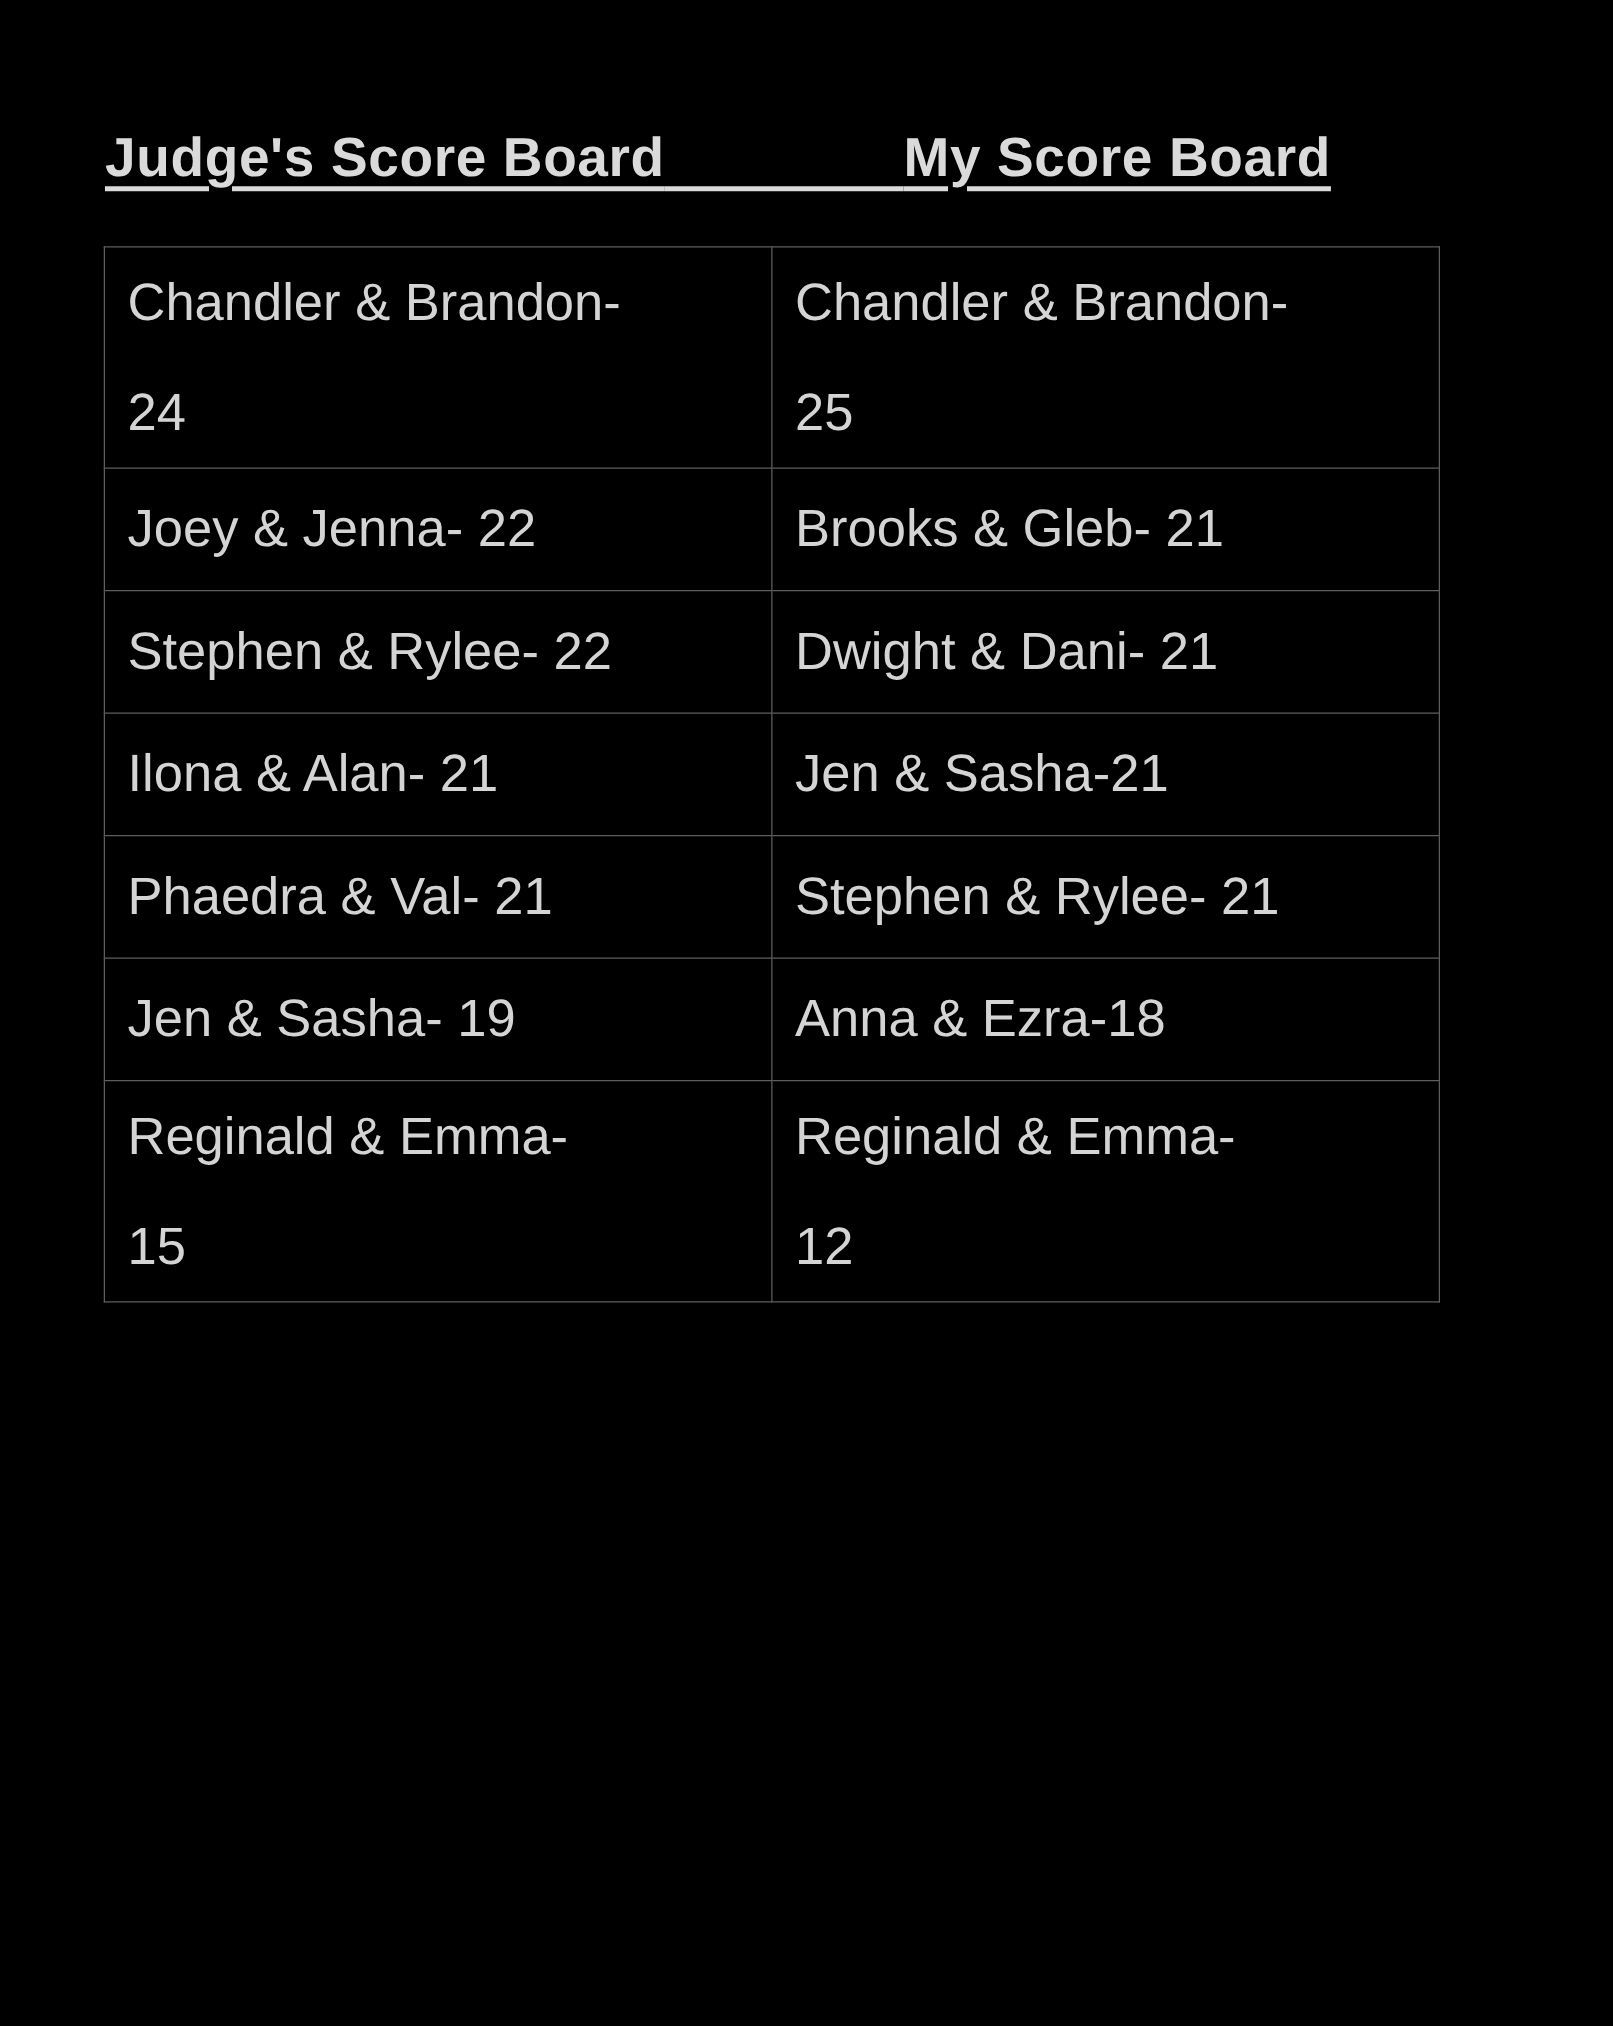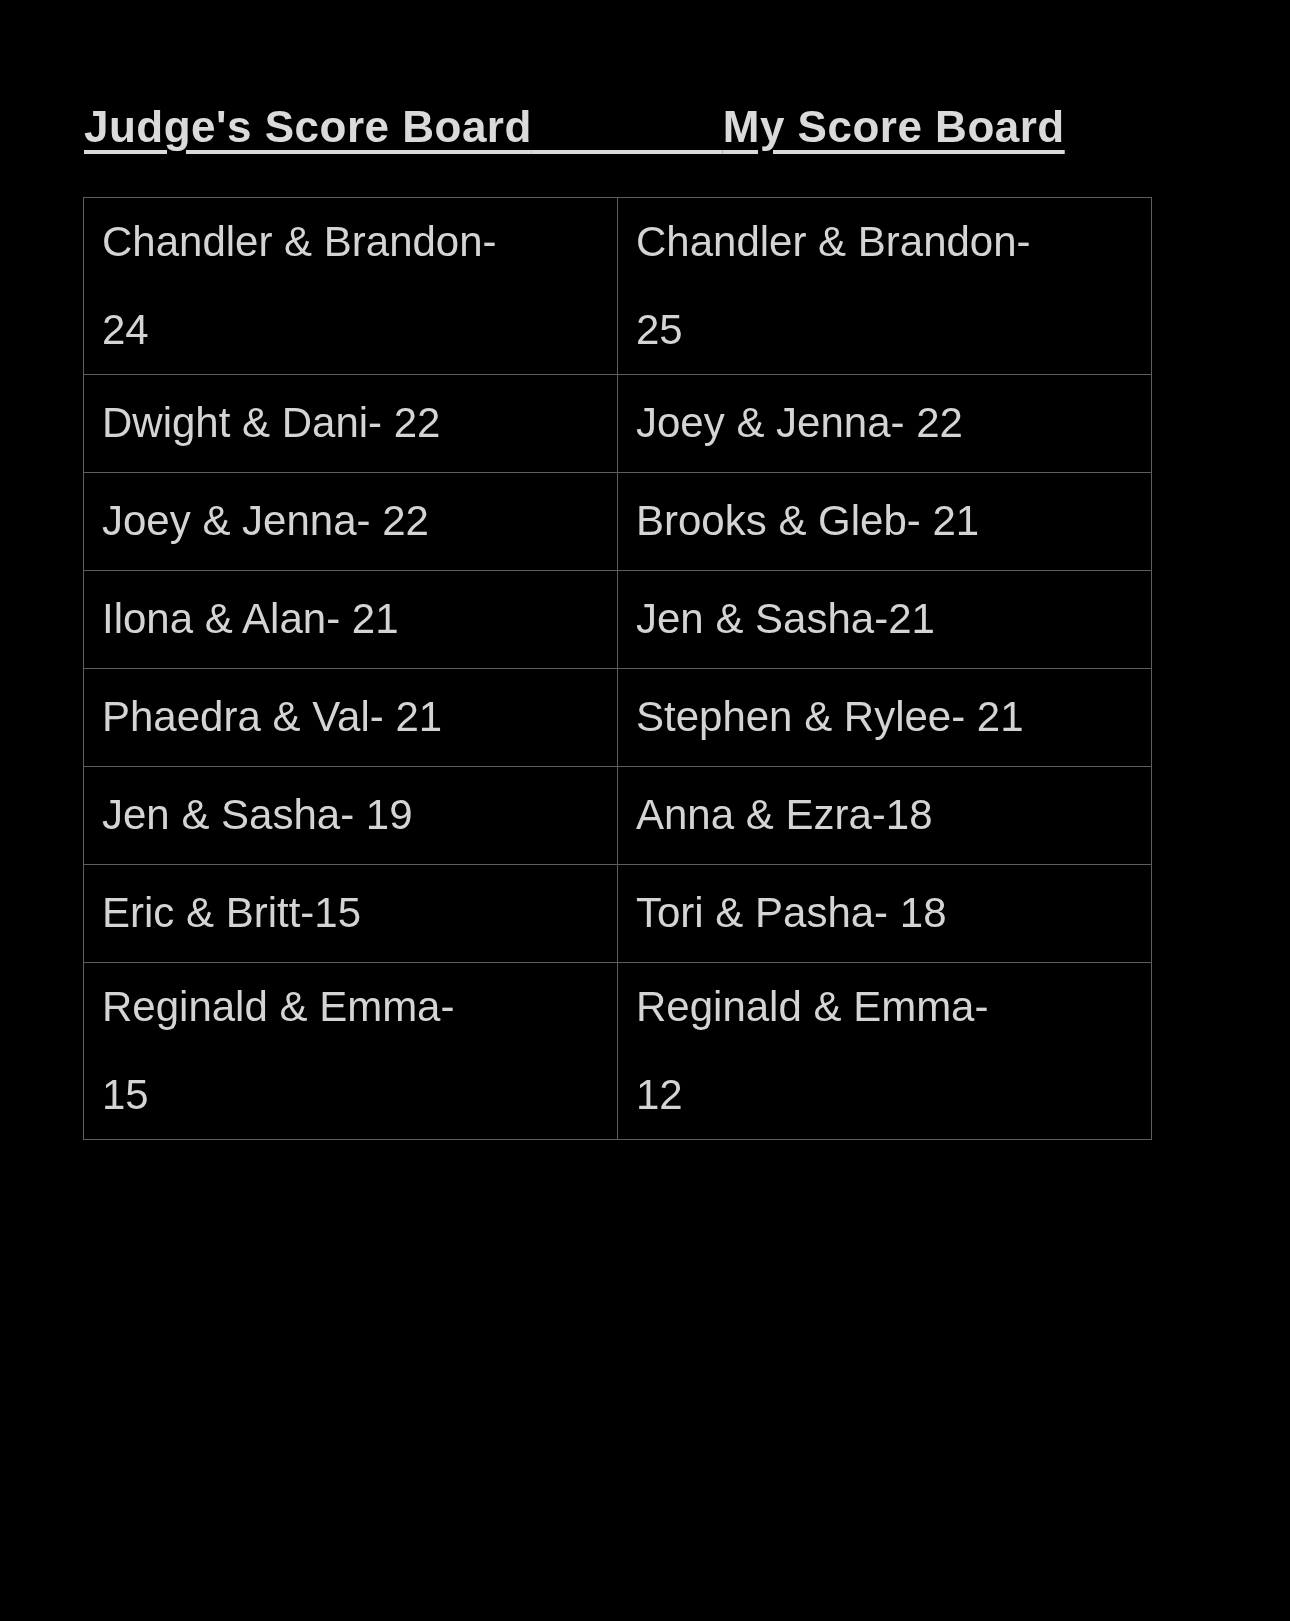--- a/index.html
+++ b/index.html
@@ -58,10 +58,6 @@
       <td>Chandler &amp; Brandon- 25</td>
     </tr>
     <tr>
-      <td>Dwight &amp; Dani- 22</td>
-      <td>Joey &amp; Jenna- 22</td>
-    </tr>
-    <tr>
       <td>Joey &amp; Jenna- 22</td>
       <td>Brooks &amp; Gleb- 21</td>
     </tr>

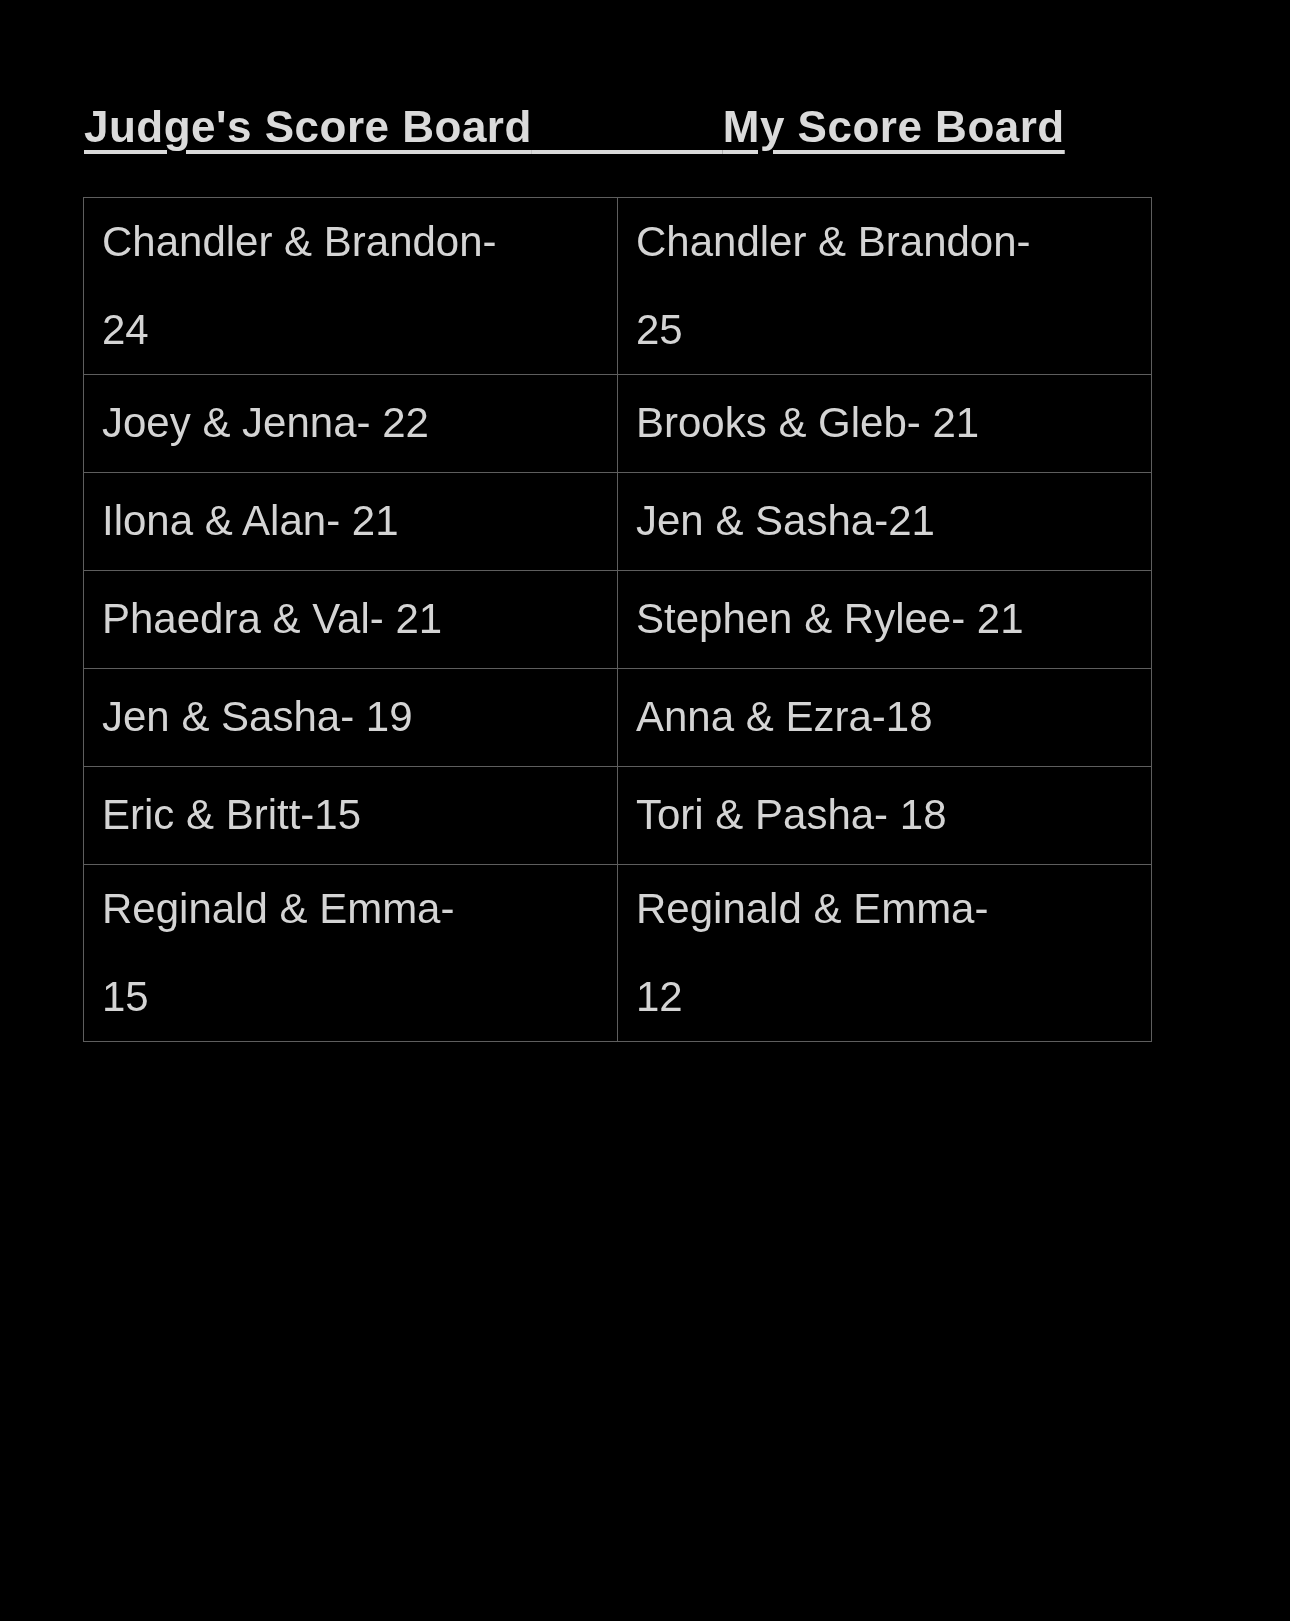--- a/index.html
+++ b/index.html
@@ -62,6 +62,10 @@
       <td>Brooks &amp; Gleb- 21</td>
     </tr>
     <tr>
+      <td>Stephen &amp; Rylee- 22</td>
+      <td>Dwight &amp; Dani- 21</td>
+    </tr>
+    <tr>
       <td>Ilona &amp; Alan- 21</td>
       <td>Jen &amp; Sasha-21</td>
     </tr>

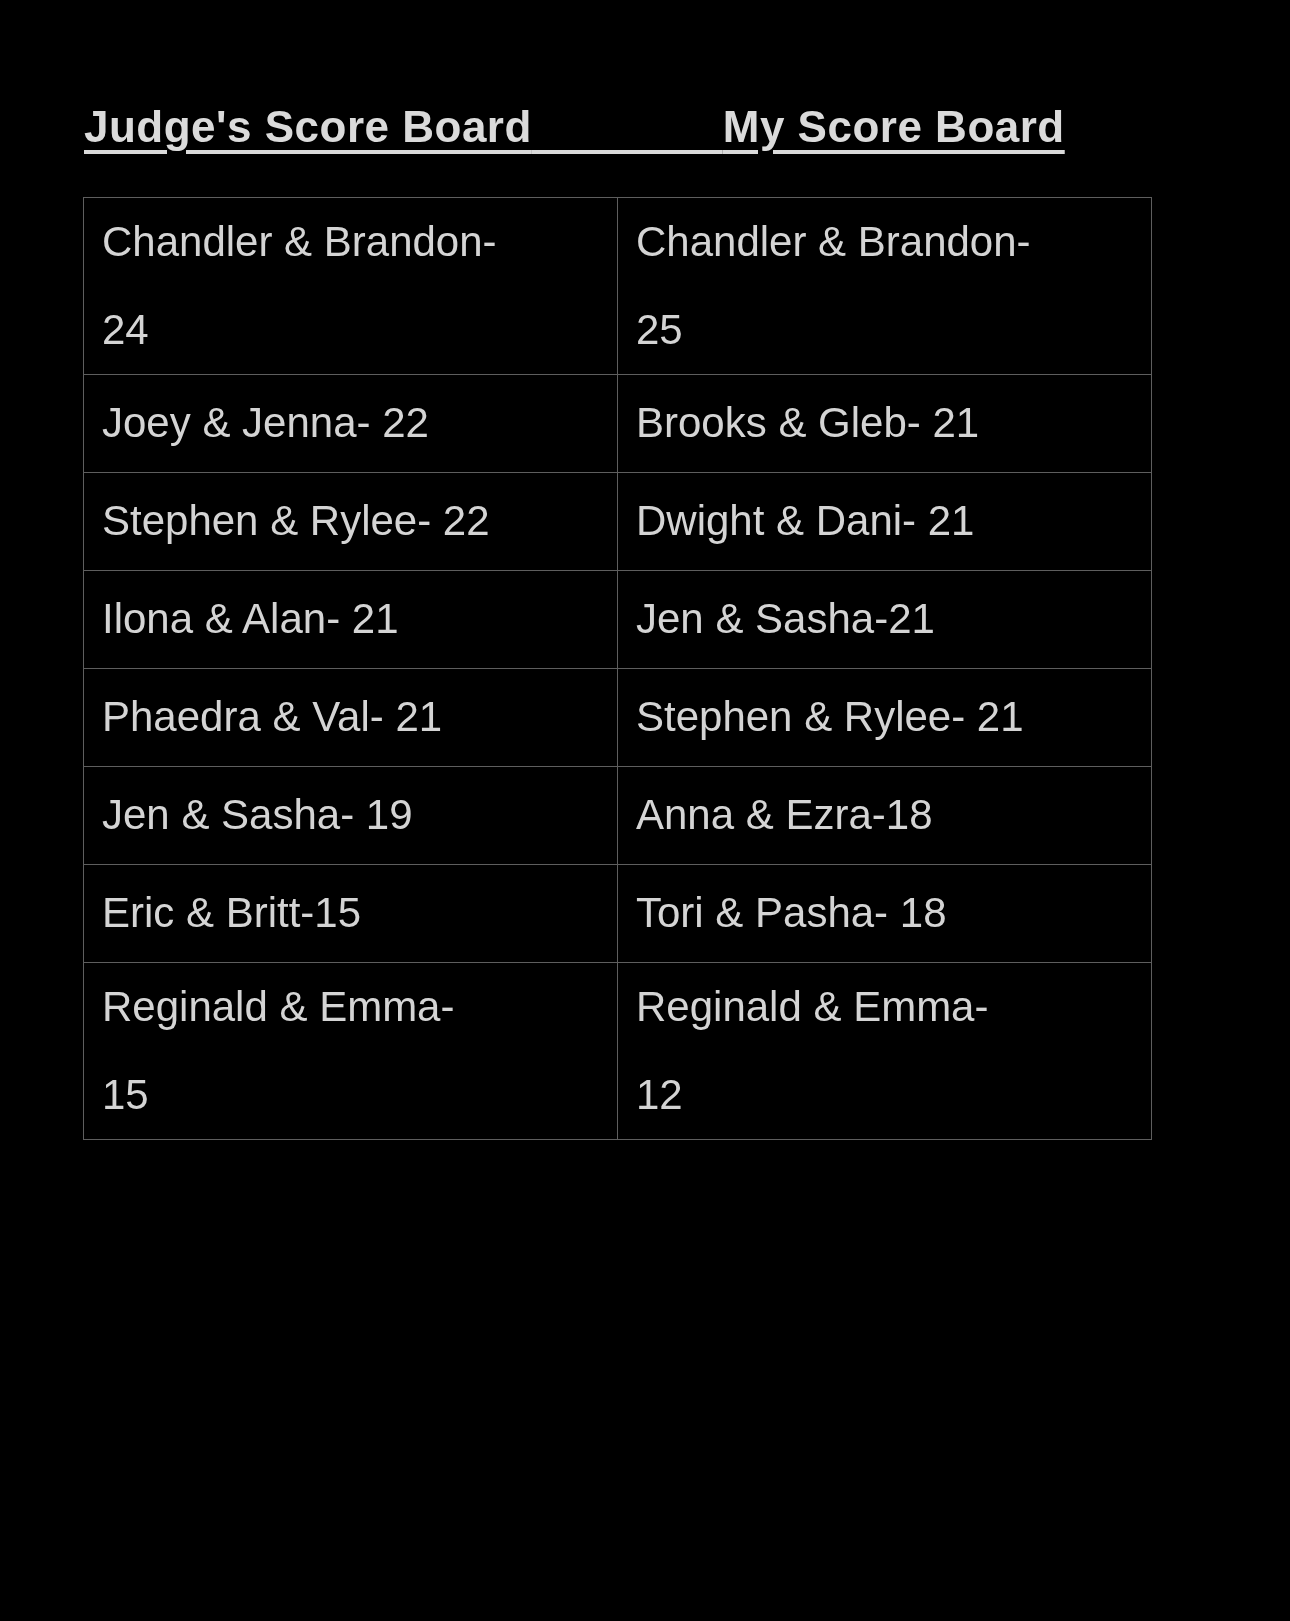--- a/index.html
+++ b/index.html
@@ -78,10 +78,6 @@
       <td>Anna &amp; Ezra-18</td>
     </tr>
     <tr>
-      <td>Eric &amp; Britt-15</td>
-      <td>Tori &amp; Pasha- 18</td>
-    </tr>
-    <tr>
       <td>Reginald &amp; Emma- 15</td>
       <td>Reginald &amp; Emma- 12</td>
     </tr>

